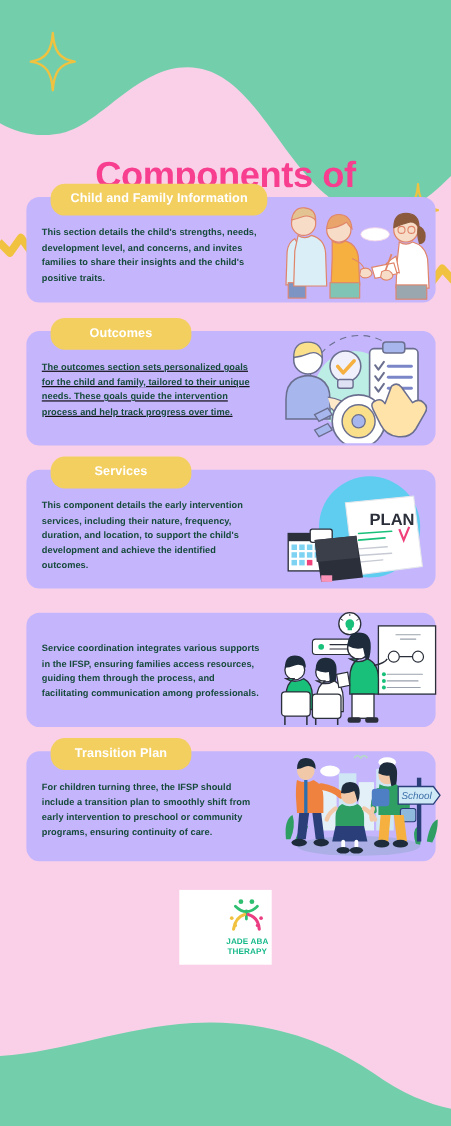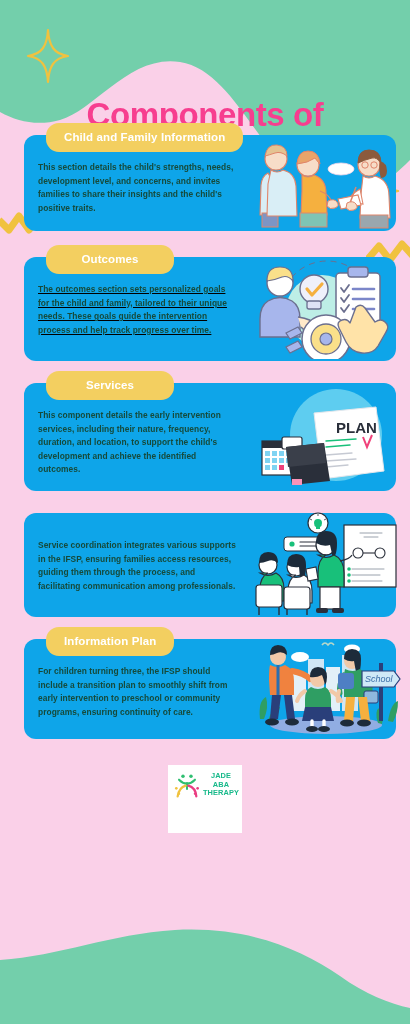--- a/index.html
+++ b/index.html
@@ -37,6 +37,7 @@
     font-weight:700;
     letter-spacing:-0.4px;
     padding:0 22px;
+    margin-top:44px;
   }
   .title .line2 { display:block; }
 

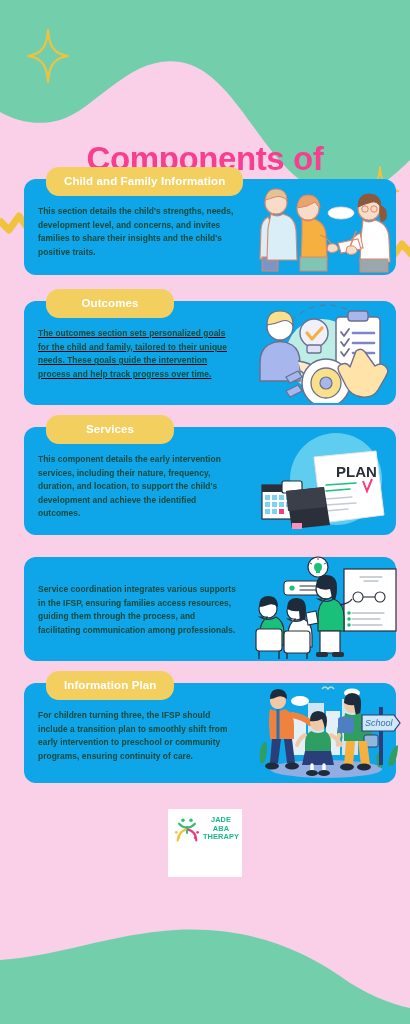--- a/index.html
+++ b/index.html
@@ -53,7 +53,7 @@
     min-height:100px;
   }
   .card-body {
-    background:#0ea5e9;
+    background:#c4b5fd;
     border-radius:12px;
     padding:26px 14px 14px 14px;
     min-height:96px;

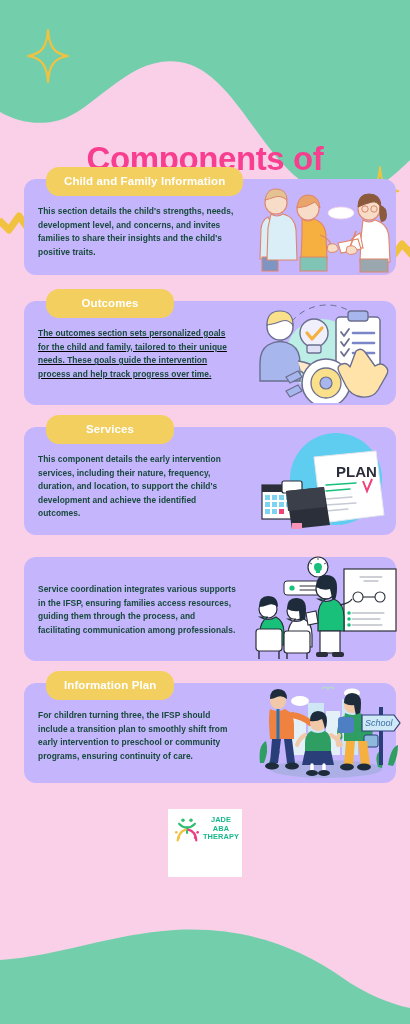--- a/index.html
+++ b/index.html
@@ -354,7 +354,7 @@
   </div>
 
   <div class="card card-5">
-    <div class="card-pill">Information Plan</div>
+    <div class="card-pill">Transition Plan</div>
     <div class="card-body">
       <p class="card-text">For children turning three, the IFSP should include a transition plan to smoothly shift from early intervention to preschool or community programs, ensuring continuity of care.</p>
     </div>

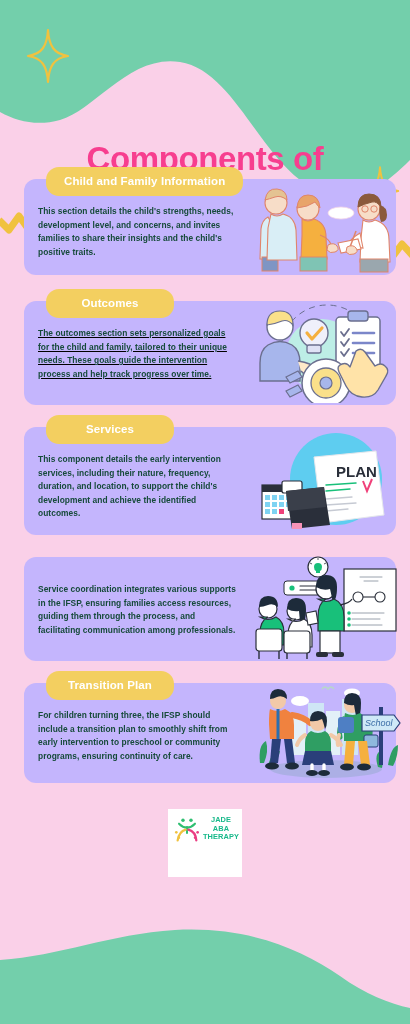--- a/index.html
+++ b/index.html
@@ -104,9 +104,9 @@
   }
   .logo-box {
     background:#ffffff;
-    width:74px; height:68px;
-    display:flex; flex-direction:row;
-    align-items:flex-start; justify-content:center;
+    width:84px; height:68px;
+    display:flex; flex-direction:column;
+    align-items:flex-end; justify-content:center;
     padding:5px 3px;
   }
   .logo-mark { width:40px; height:34px; }

